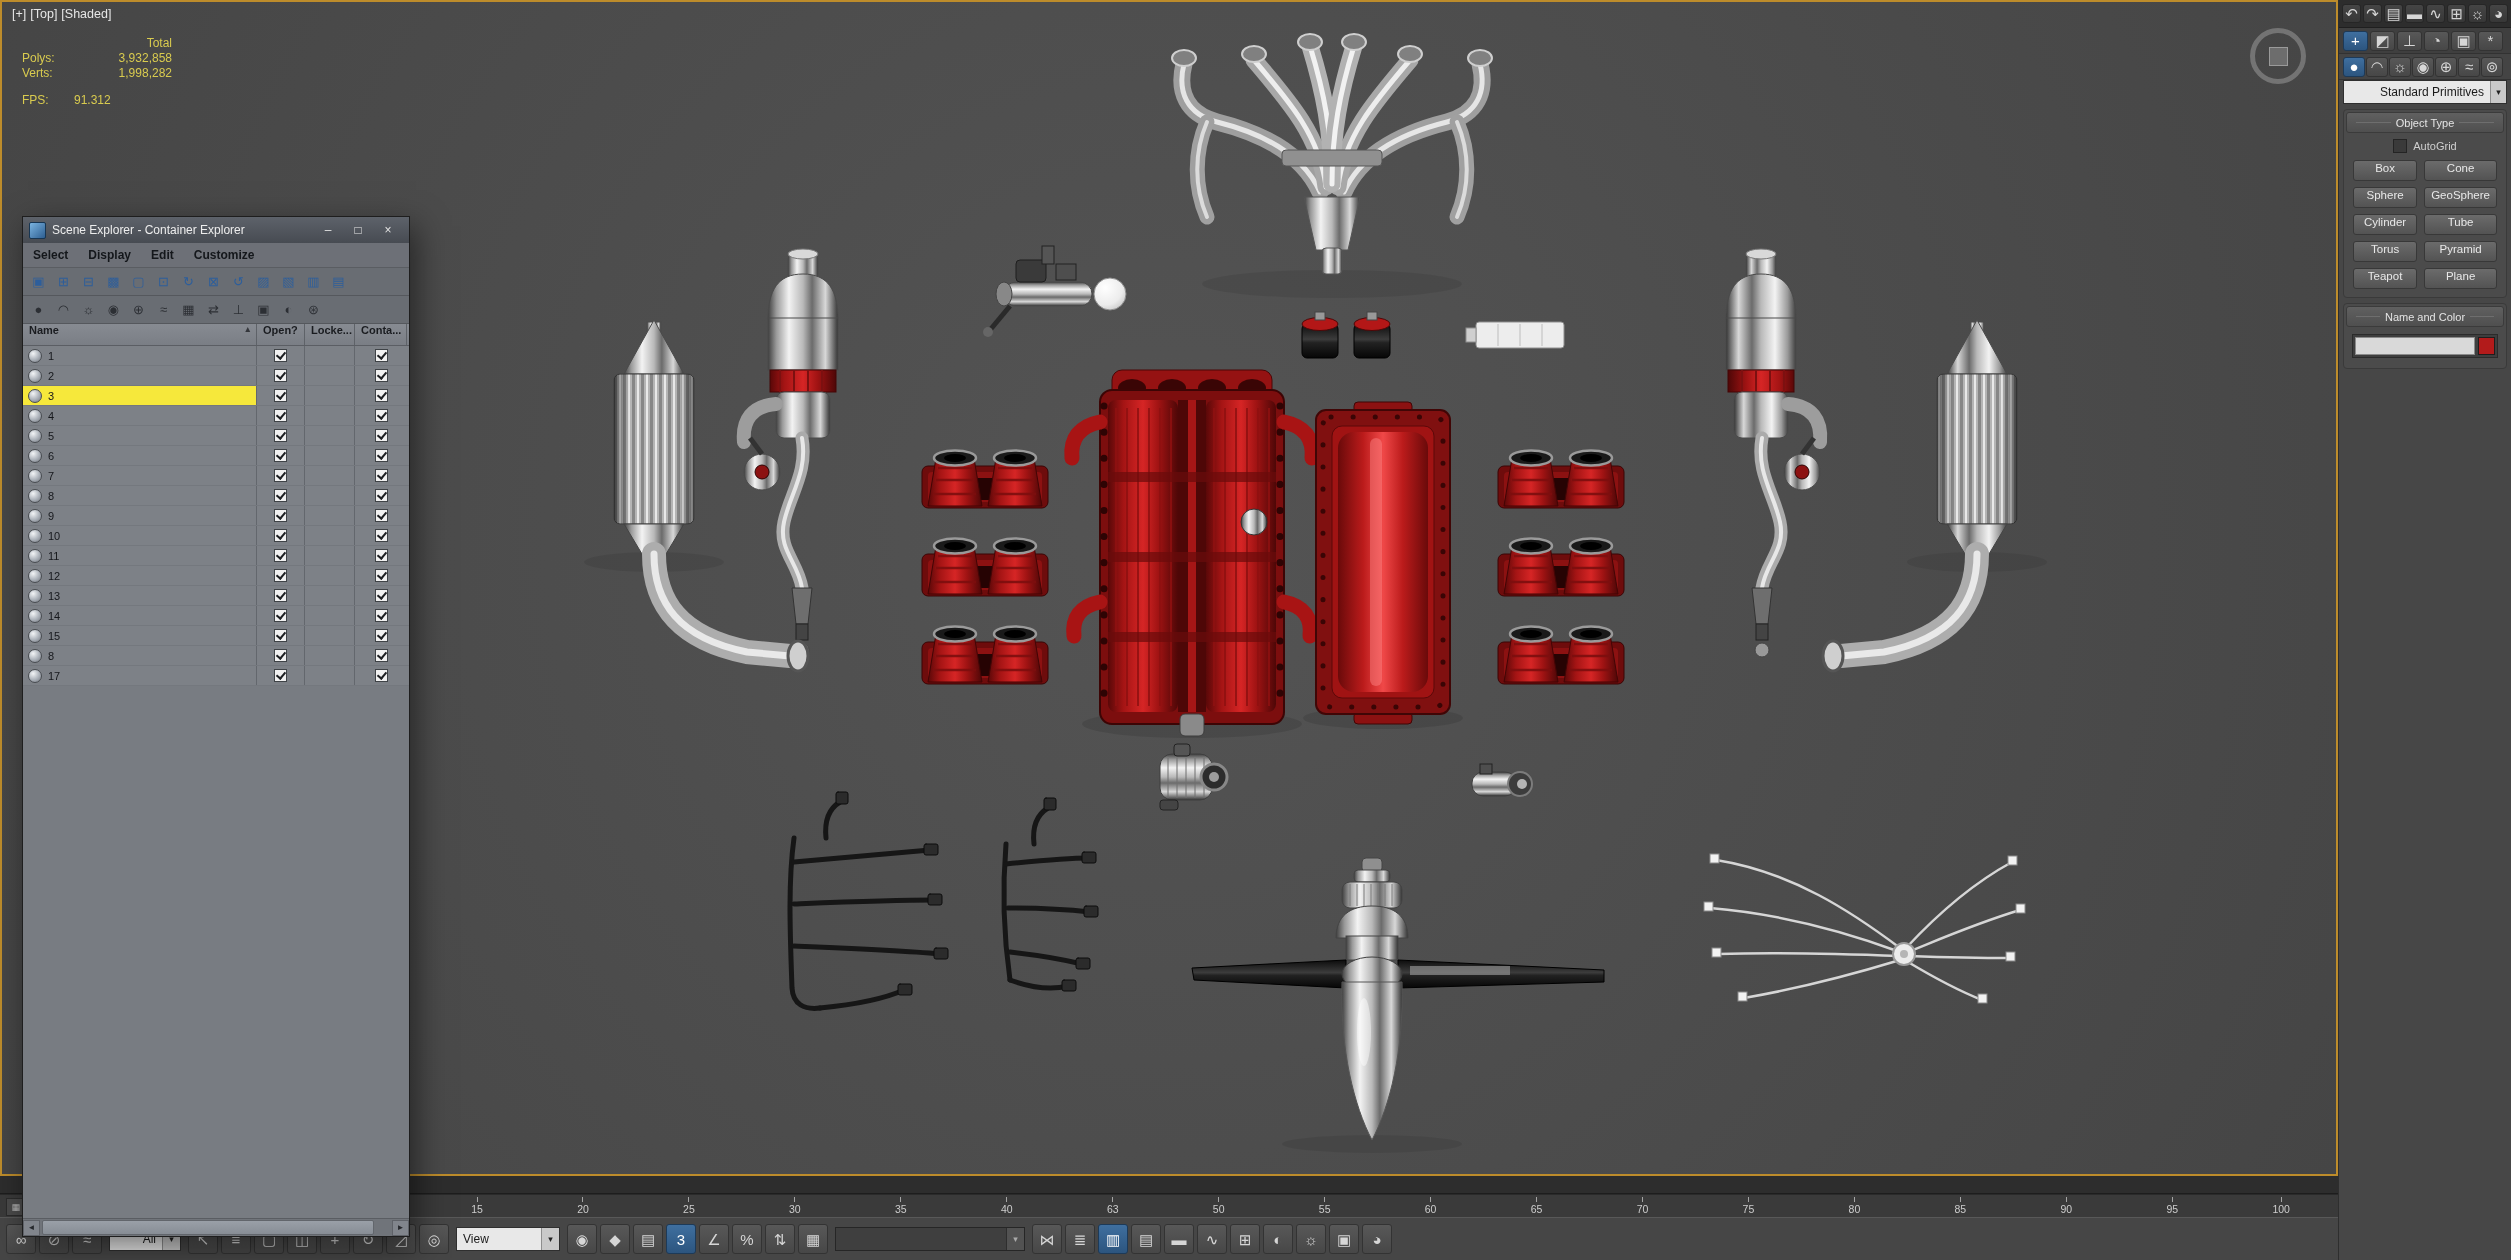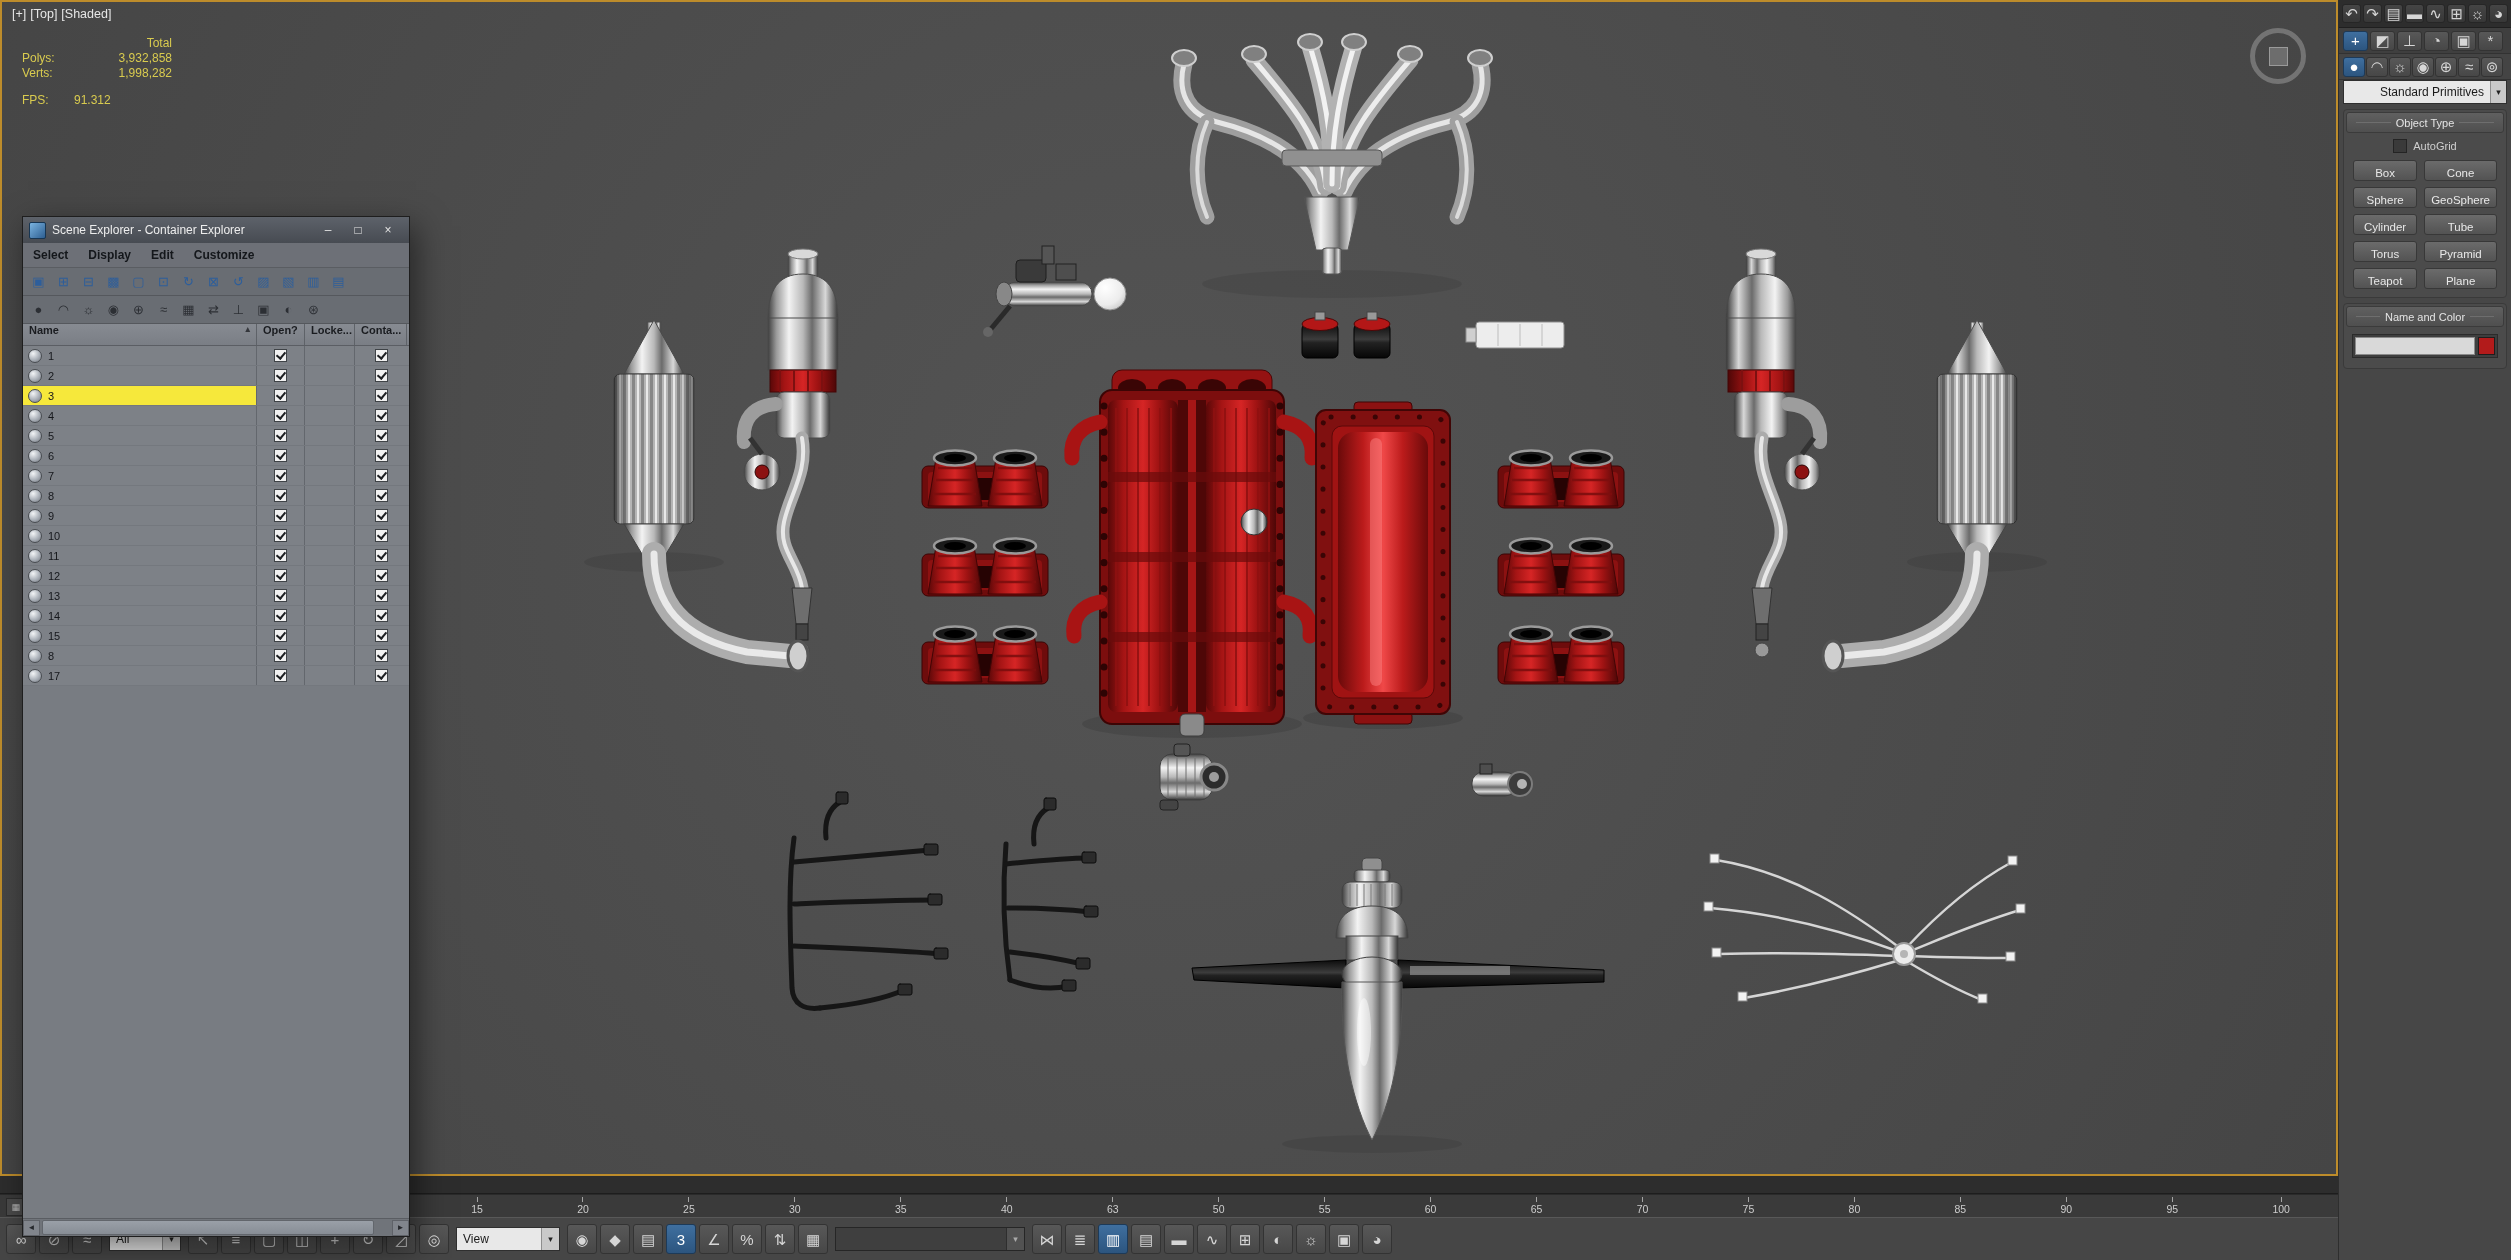--- a/index.html
+++ b/index.html
@@ -39,7 +39,7 @@
   .agbox{width:12px;height:12px;background:#3a3a3a;border:1px solid #242424;}
   .ot-grid{display:grid;grid-template-columns:1fr 1fr;gap:6px 7px;padding:0 9px;}
   .ot-btn{height:21px;background:linear-gradient(#6b6b6b,#535353);border:1px solid #383838;border-radius:3px;
-    color:#e8e8e8;font-size:11.5px;display:flex;align-items:flex-end;justify-content:center;cursor:default;}
+    color:#e8e8e8;font-size:11.5px;display:flex;align-items:flex-start;justify-content:center;cursor:default;}
   .nc-row{display:flex;align-items:center;margin:7px 8px 2px;height:24px;background:#3e3e3e;border:1px solid #2b2b2b;padding:2px;box-sizing:border-box;}
   .nc-input{flex:1;height:16px;background:#d9d9d9;border:1px solid #8a8a8a;}
   .nc-swatch{width:15px;height:16px;background:#b21b1b;border:1px solid #1e1e1e;margin-left:3px;}

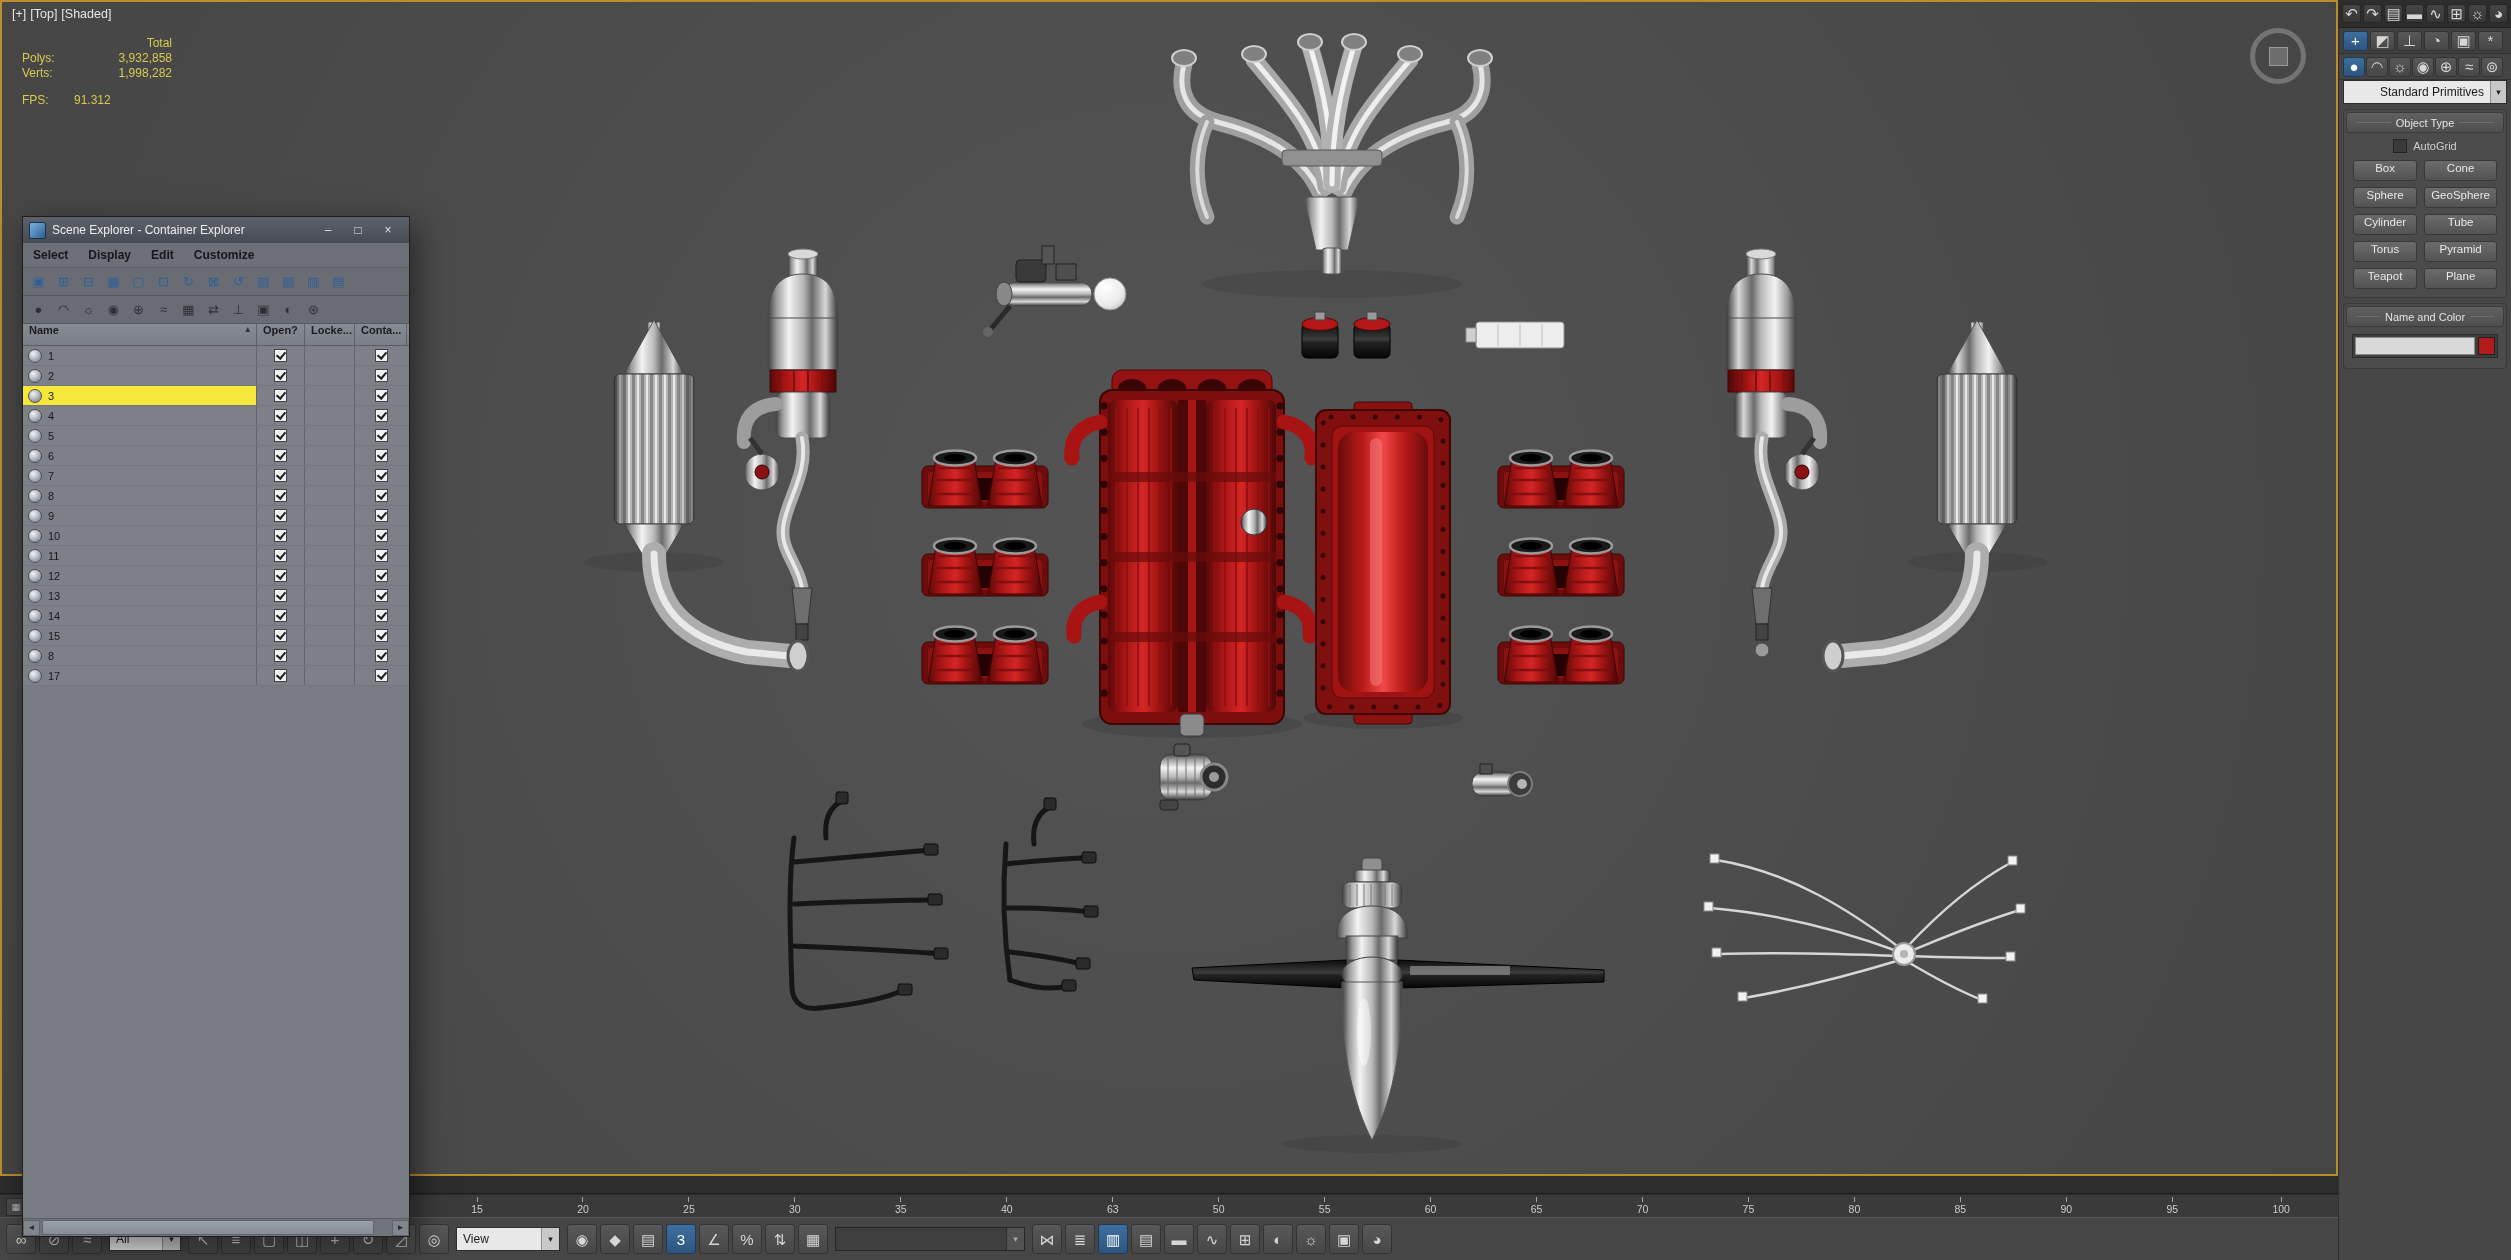--- a/index.html
+++ b/index.html
@@ -70,7 +70,7 @@
   .dd-text{flex:1;padding:0 6px;font-size:12px;color:#1a1a1a;white-space:nowrap;overflow:hidden;}
   .dd-arrow{width:17px;height:100%;background:#c9c9c9;border-left:1px solid #8e8e8e;display:flex;align-items:center;justify-content:center;}
   .dd-arrow::after{content:"▾";font-size:9px;color:#222;}
-  .filter-dd{width:72px;}
+  .filter-dd{width:72px;text-align:right;}
   .coord-dd{width:104px;}
   .sets-dd{width:190px;background:#3f3f3f;border-color:#262626;}
   .sets-dd .dd-text{color:#9a9a9a;}

